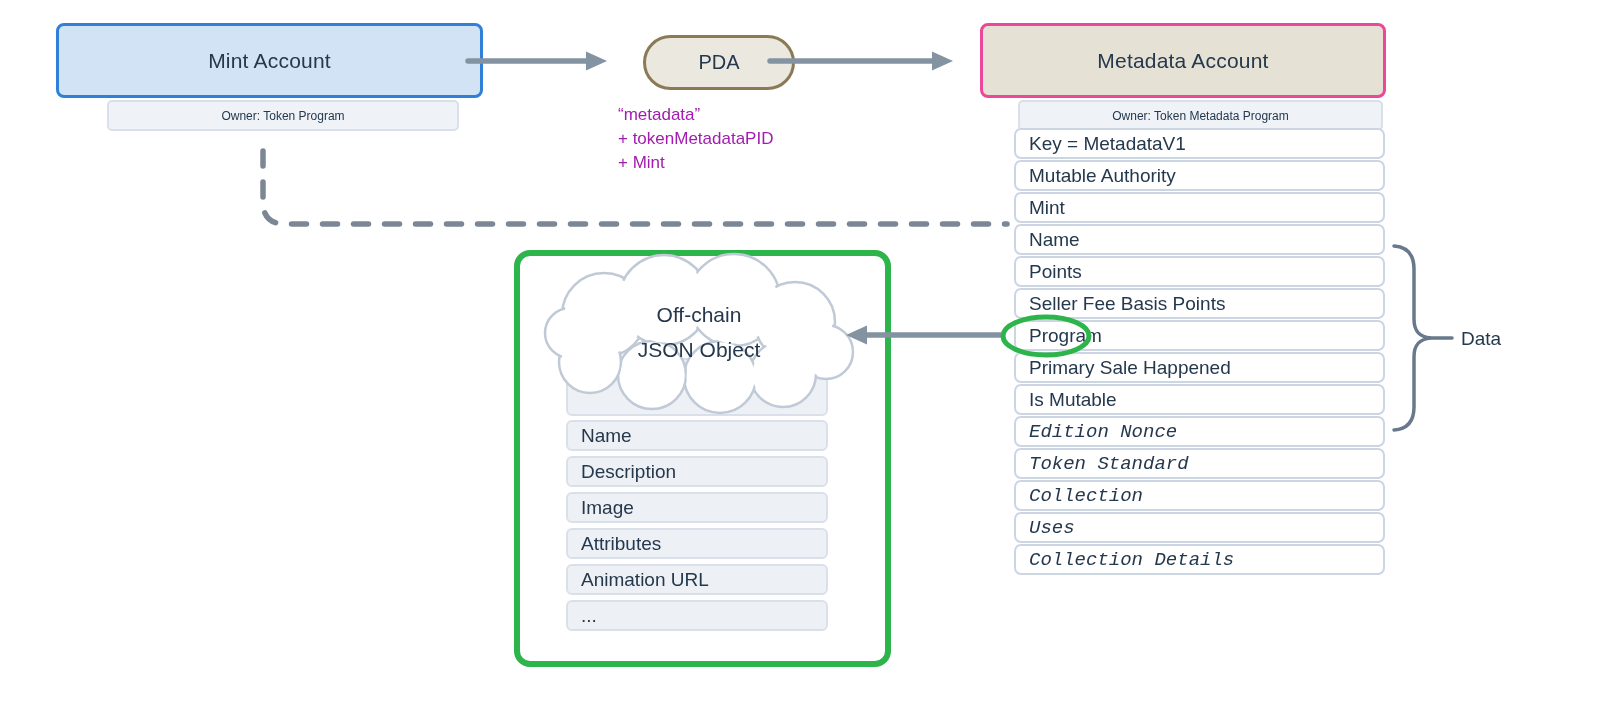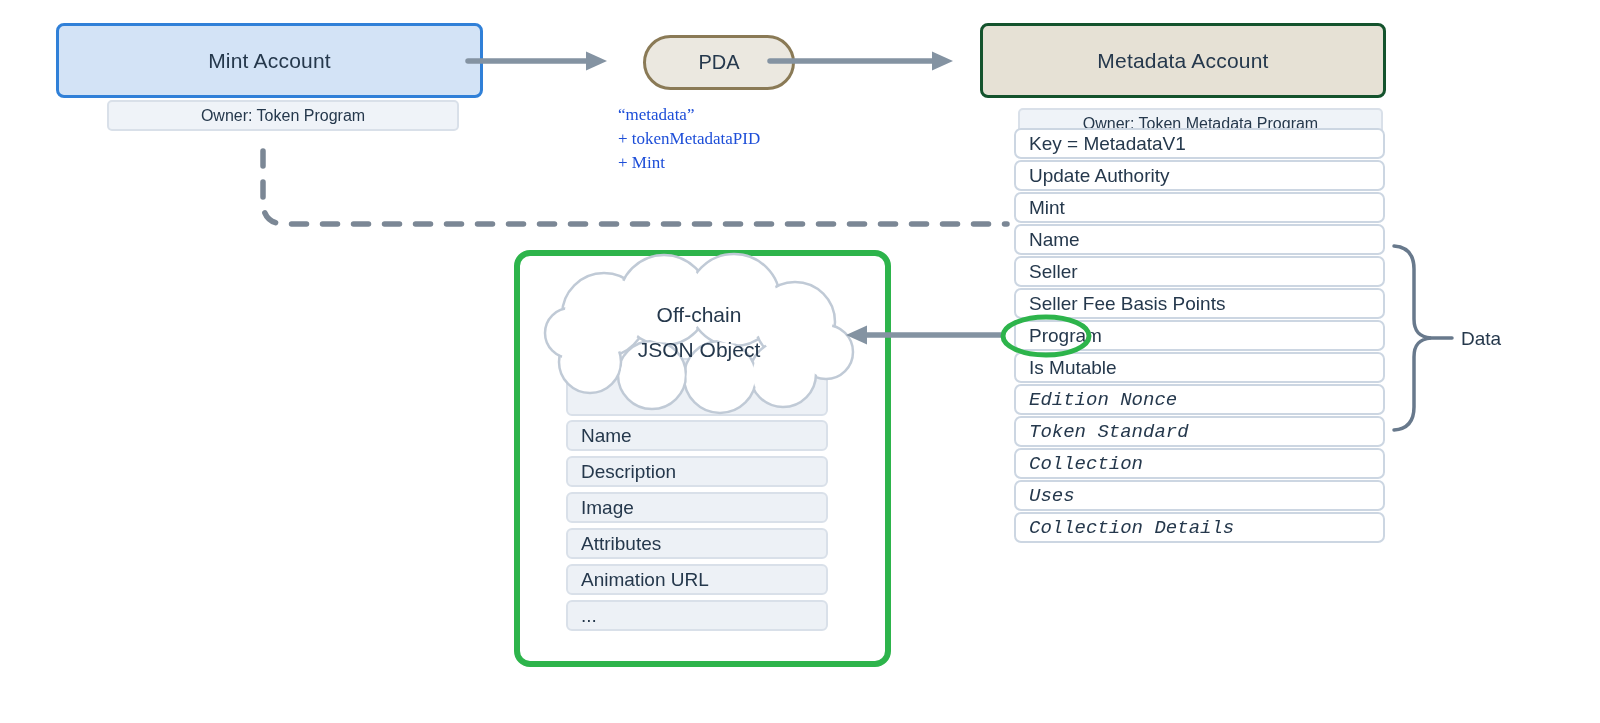--- a/index.html
+++ b/index.html
@@ -27,7 +27,7 @@
   }
   .meta-box {
     left: 980px; top: 23px; width: 406px; height: 75px;
-    background: #e6e1d5; border: 3px solid #14532d;
+    background: #e6e1d5; border: 3px solid #ec4899;
   }
 
   

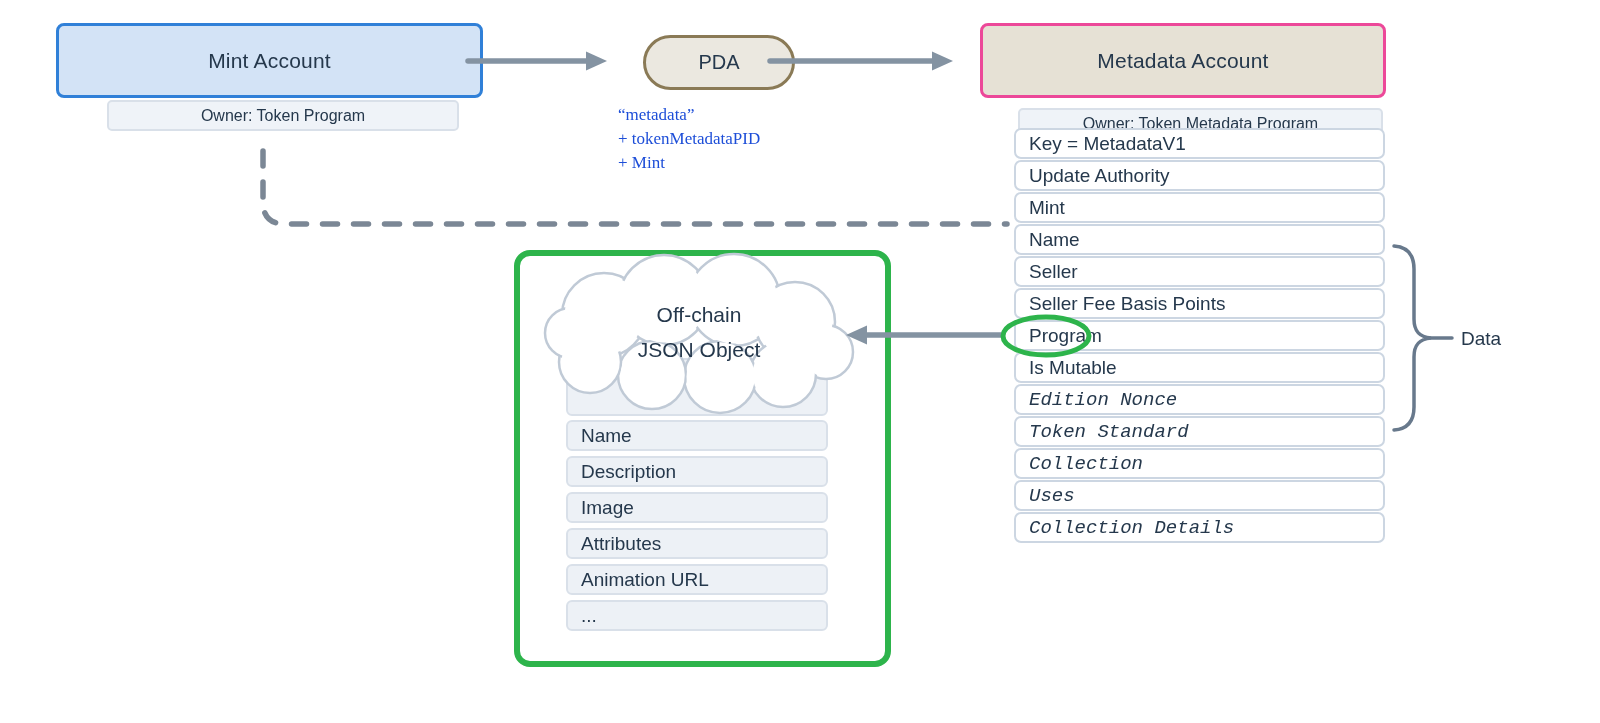--- a/index.html
+++ b/index.html
@@ -35,7 +35,7 @@
     position: absolute;
     display: flex; align-items: center; justify-content: center;
     background: #eff3f8; border: 2px solid #d9e0e9; border-radius: 5px;
-    font-size: 16px; font-weight: 500;
+    font-size: 12px; font-weight: 500;
   }
   .mint-owner { left: 107px; top: 100px; width: 352px; height: 31px; }
   .meta-owner { left: 1018px; top: 108px; width: 365px; height: 31px; }

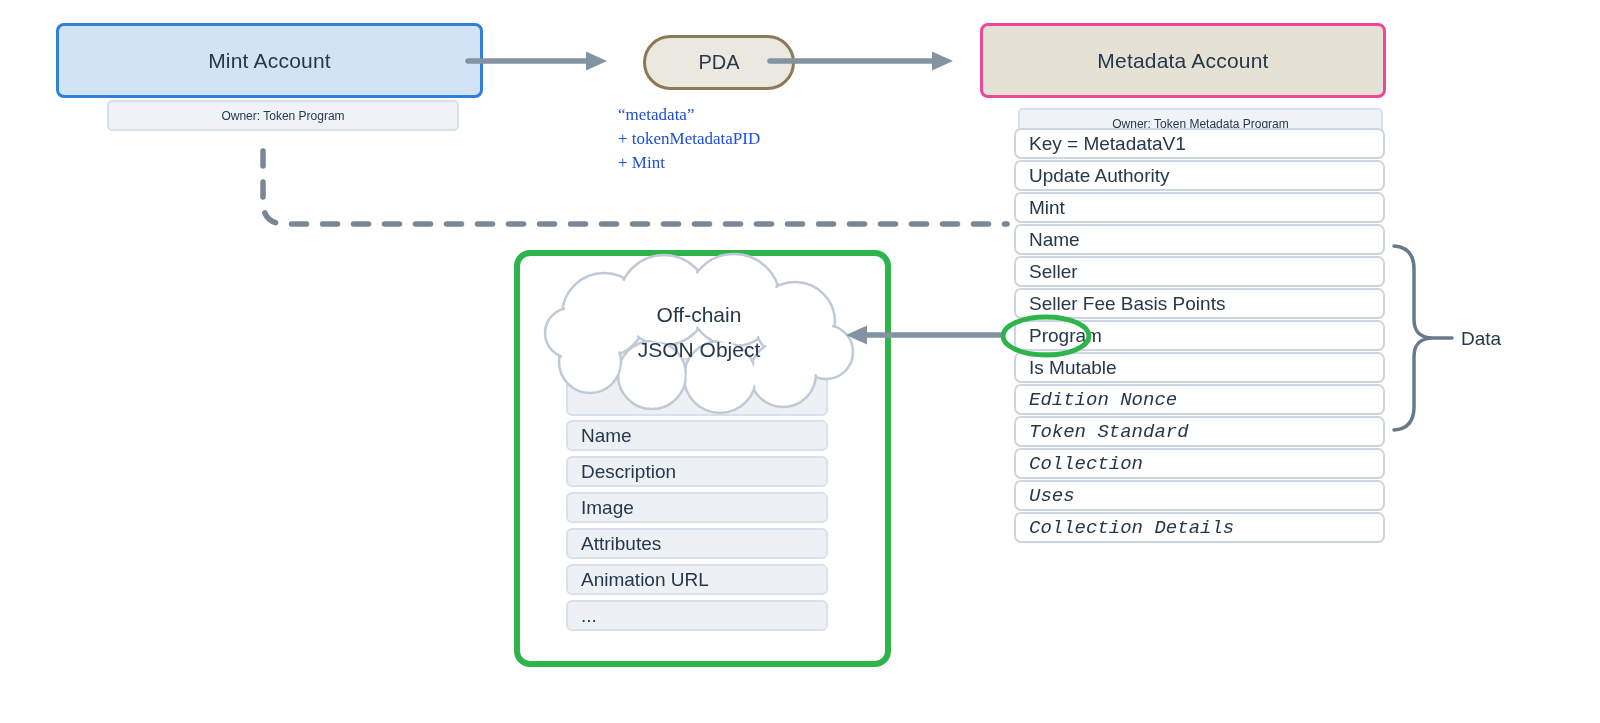--- a/index.html
+++ b/index.html
@@ -49,9 +49,8 @@
   }
   .pda-seeds {
     position: absolute; left: 618px; top: 103px;
-    font-size: 17px; font-weight: 500; line-height: 24px; color: #1d4ed8;
+    font-size: 17px; font-weight: 500; line-height: 24px; color: #a21caf;
     white-space: pre-line;
-    font-family: Liberation Serif, serif;
   }
 
   

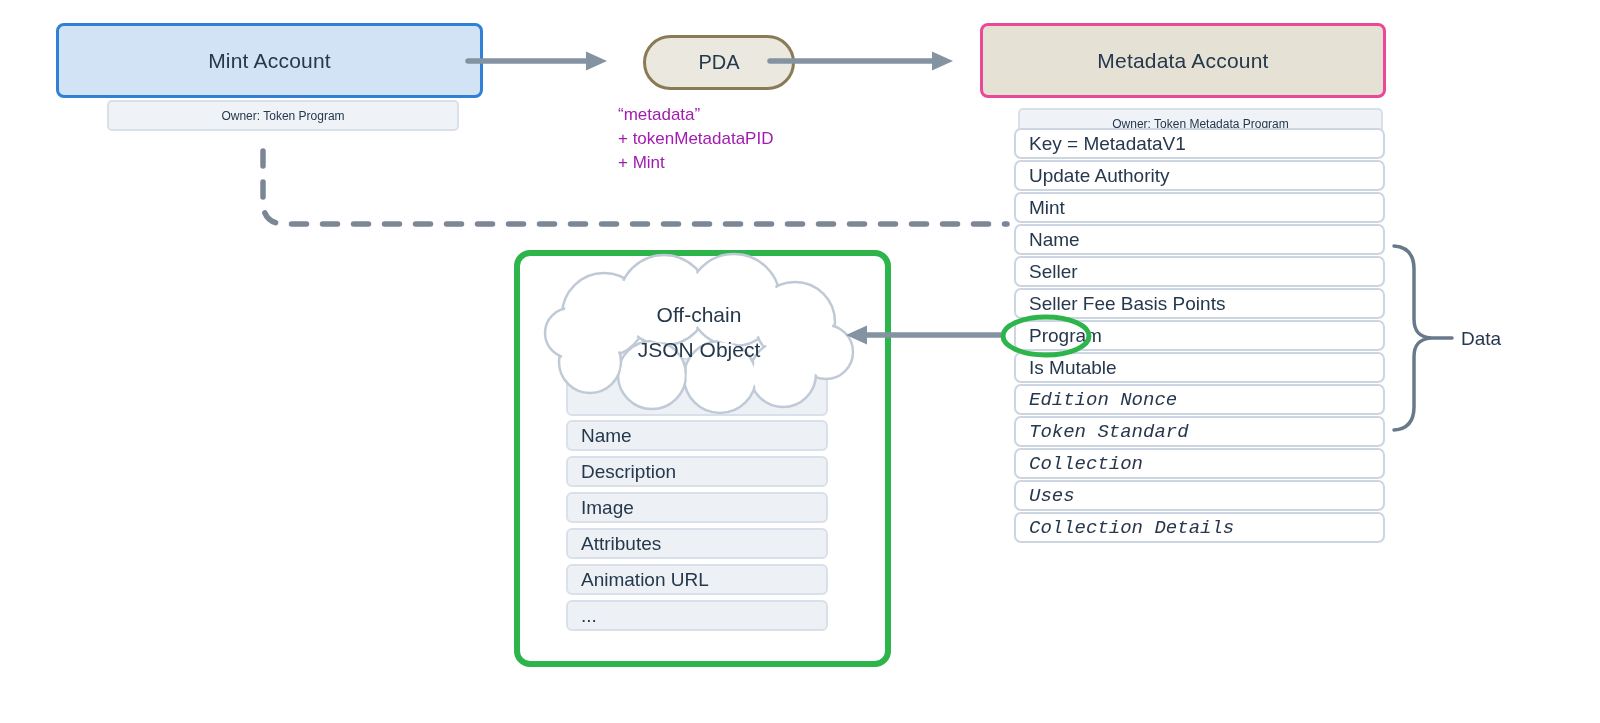--- a/index.html
+++ b/index.html
@@ -38,7 +38,7 @@
     font-size: 12px; font-weight: 500;
   }
   .mint-owner { left: 107px; top: 100px; width: 352px; height: 31px; }
-  .meta-owner { left: 1018px; top: 108px; width: 365px; height: 31px; }
+  .meta-owner { left: 1018px; top: 100px; width: 365px; height: 31px; }
 
   
   .pda-pill {

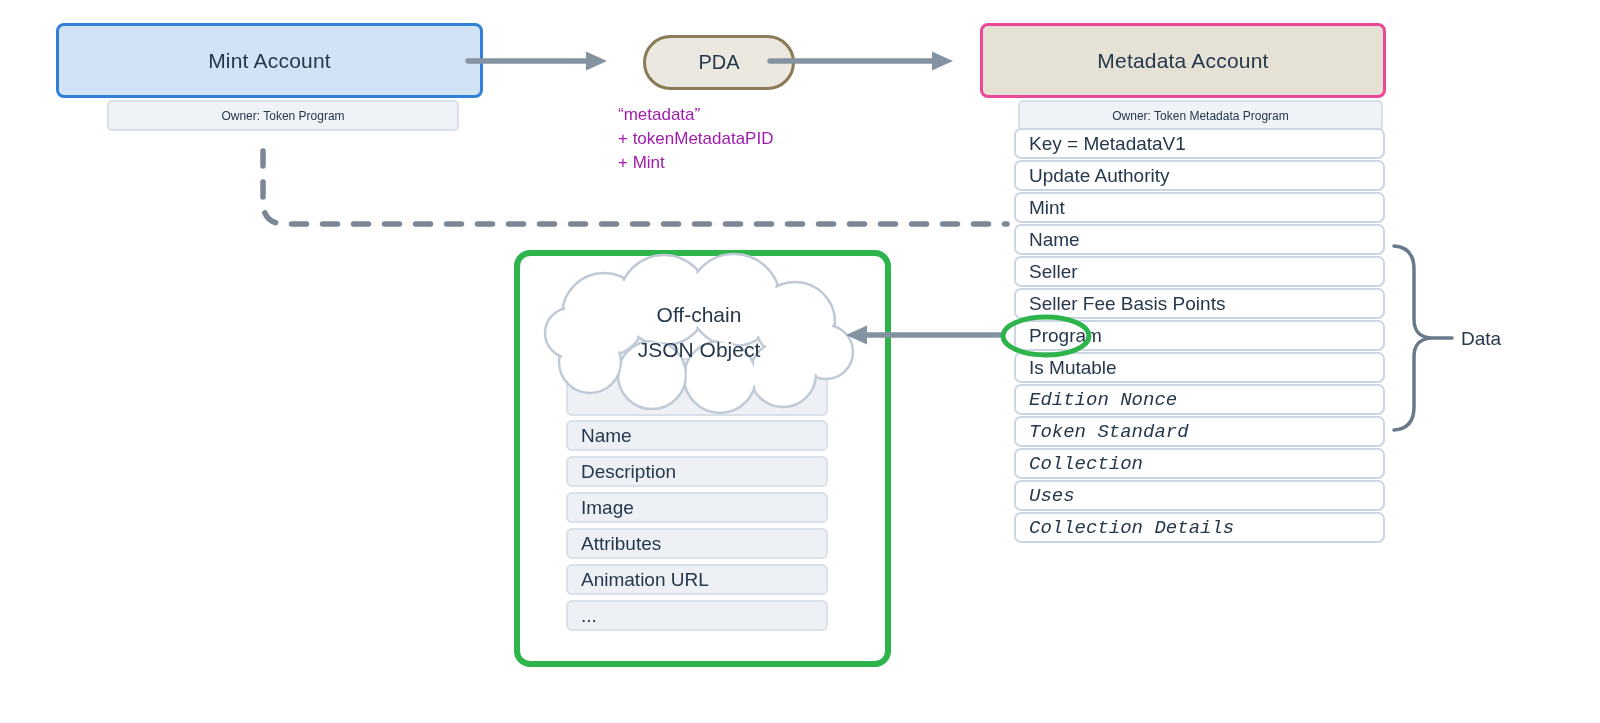--- a/index.html
+++ b/index.html
@@ -139,7 +139,7 @@
   <div class="meta-rows">
 
   <div class="field-row">Key = MetadataV1</div>
-      <div class="field-row">Update Authority</div>
+      <div class="field-row">Mutable Authority</div>
       <div class="field-row">Mint</div>
       <div class="field-row">Name</div>
       <div class="field-row">Seller</div>

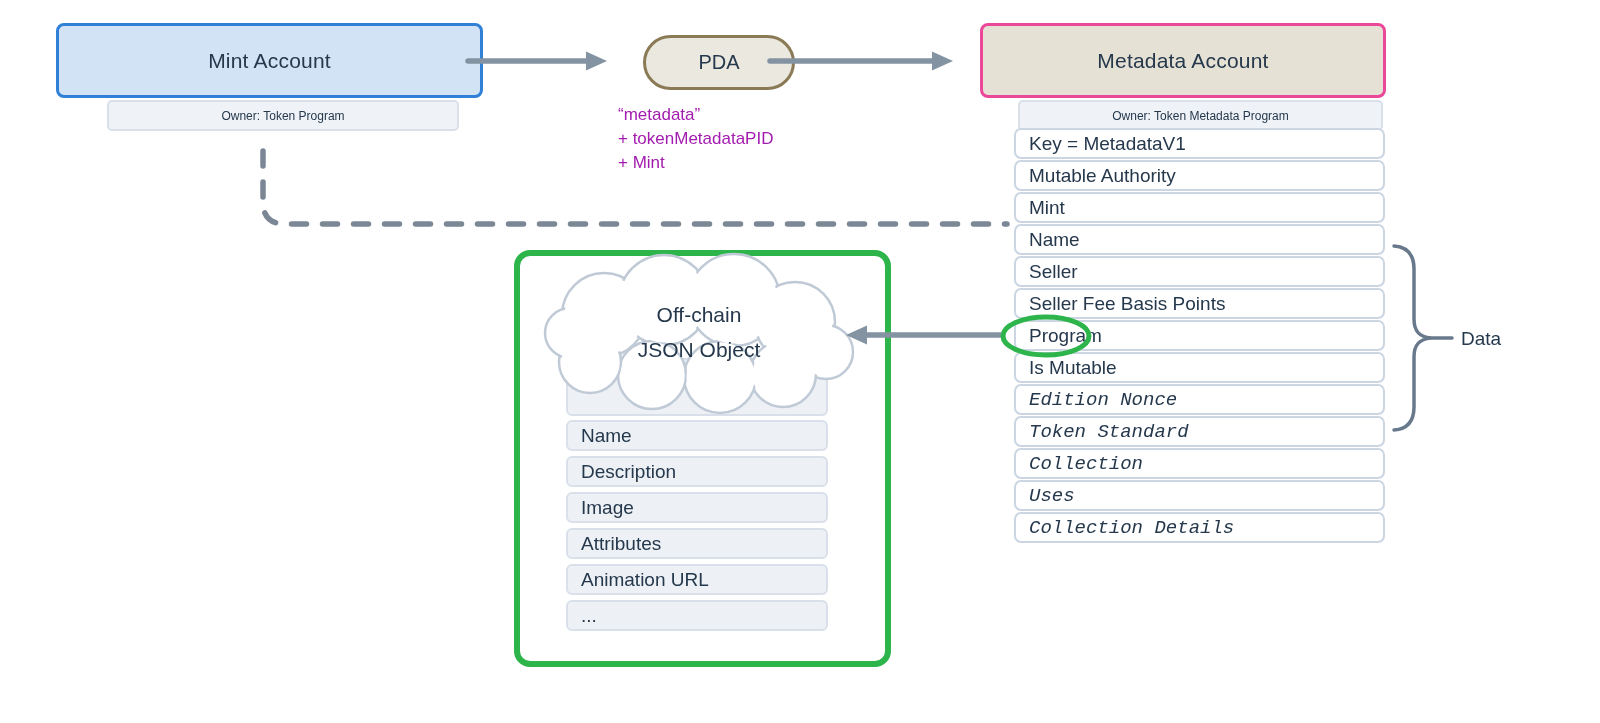--- a/index.html
+++ b/index.html
@@ -142,7 +142,7 @@
       <div class="field-row">Mutable Authority</div>
       <div class="field-row">Mint</div>
       <div class="field-row">Name</div>
-      <div class="field-row">Seller</div>
+      <div class="field-row">Points</div>
       <div class="field-row">Seller Fee Basis Points</div>
       <div class="field-row">Program</div>
       <div class="field-row">Is Mutable</div>

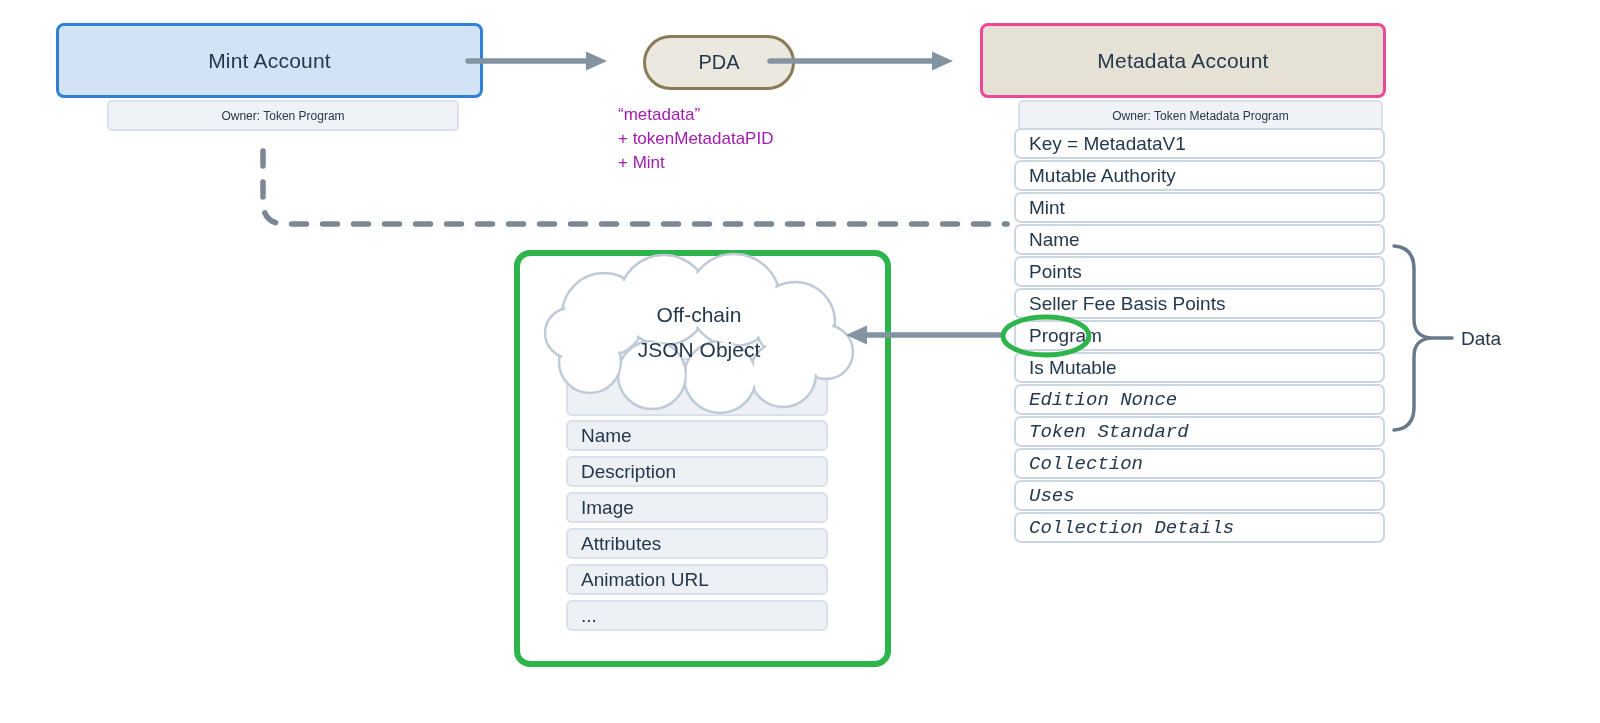--- a/index.html
+++ b/index.html
@@ -145,6 +145,7 @@
       <div class="field-row">Points</div>
       <div class="field-row">Seller Fee Basis Points</div>
       <div class="field-row">Program</div>
+      <div class="field-row">Primary Sale Happened</div>
       <div class="field-row">Is Mutable</div>
       <div class="field-row italic">Edition Nonce</div>
       <div class="field-row italic">Token Standard</div>

